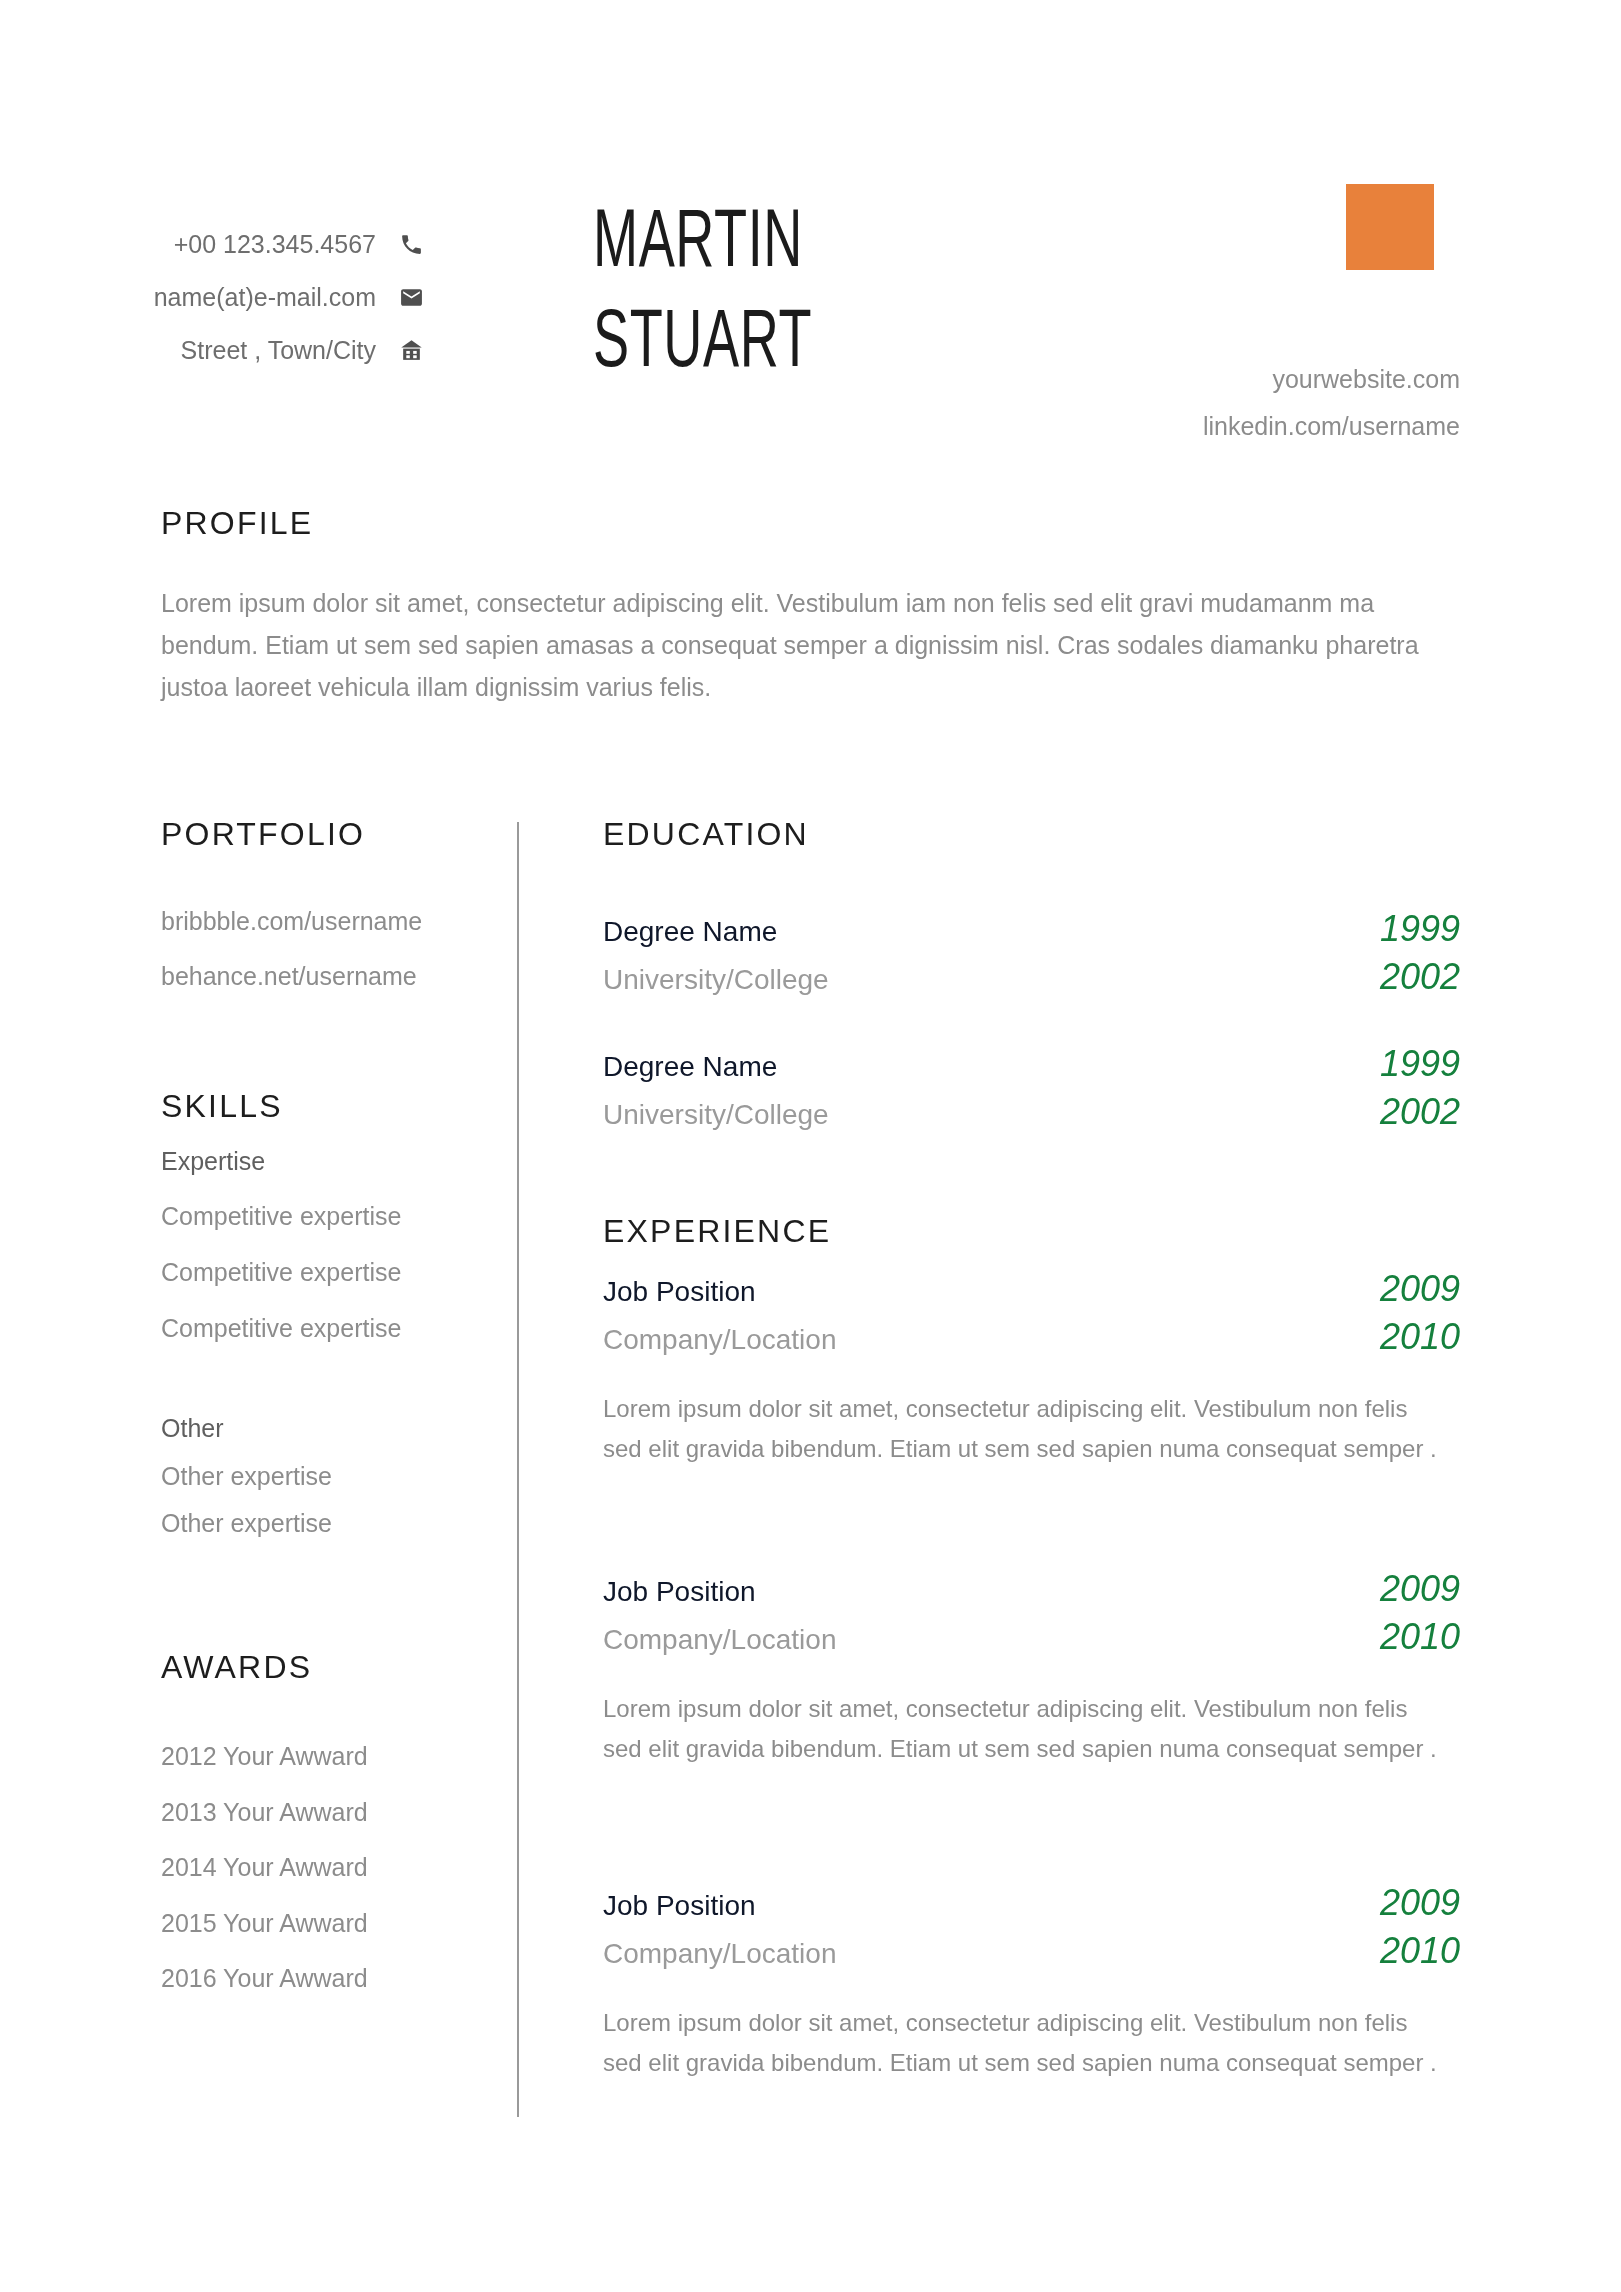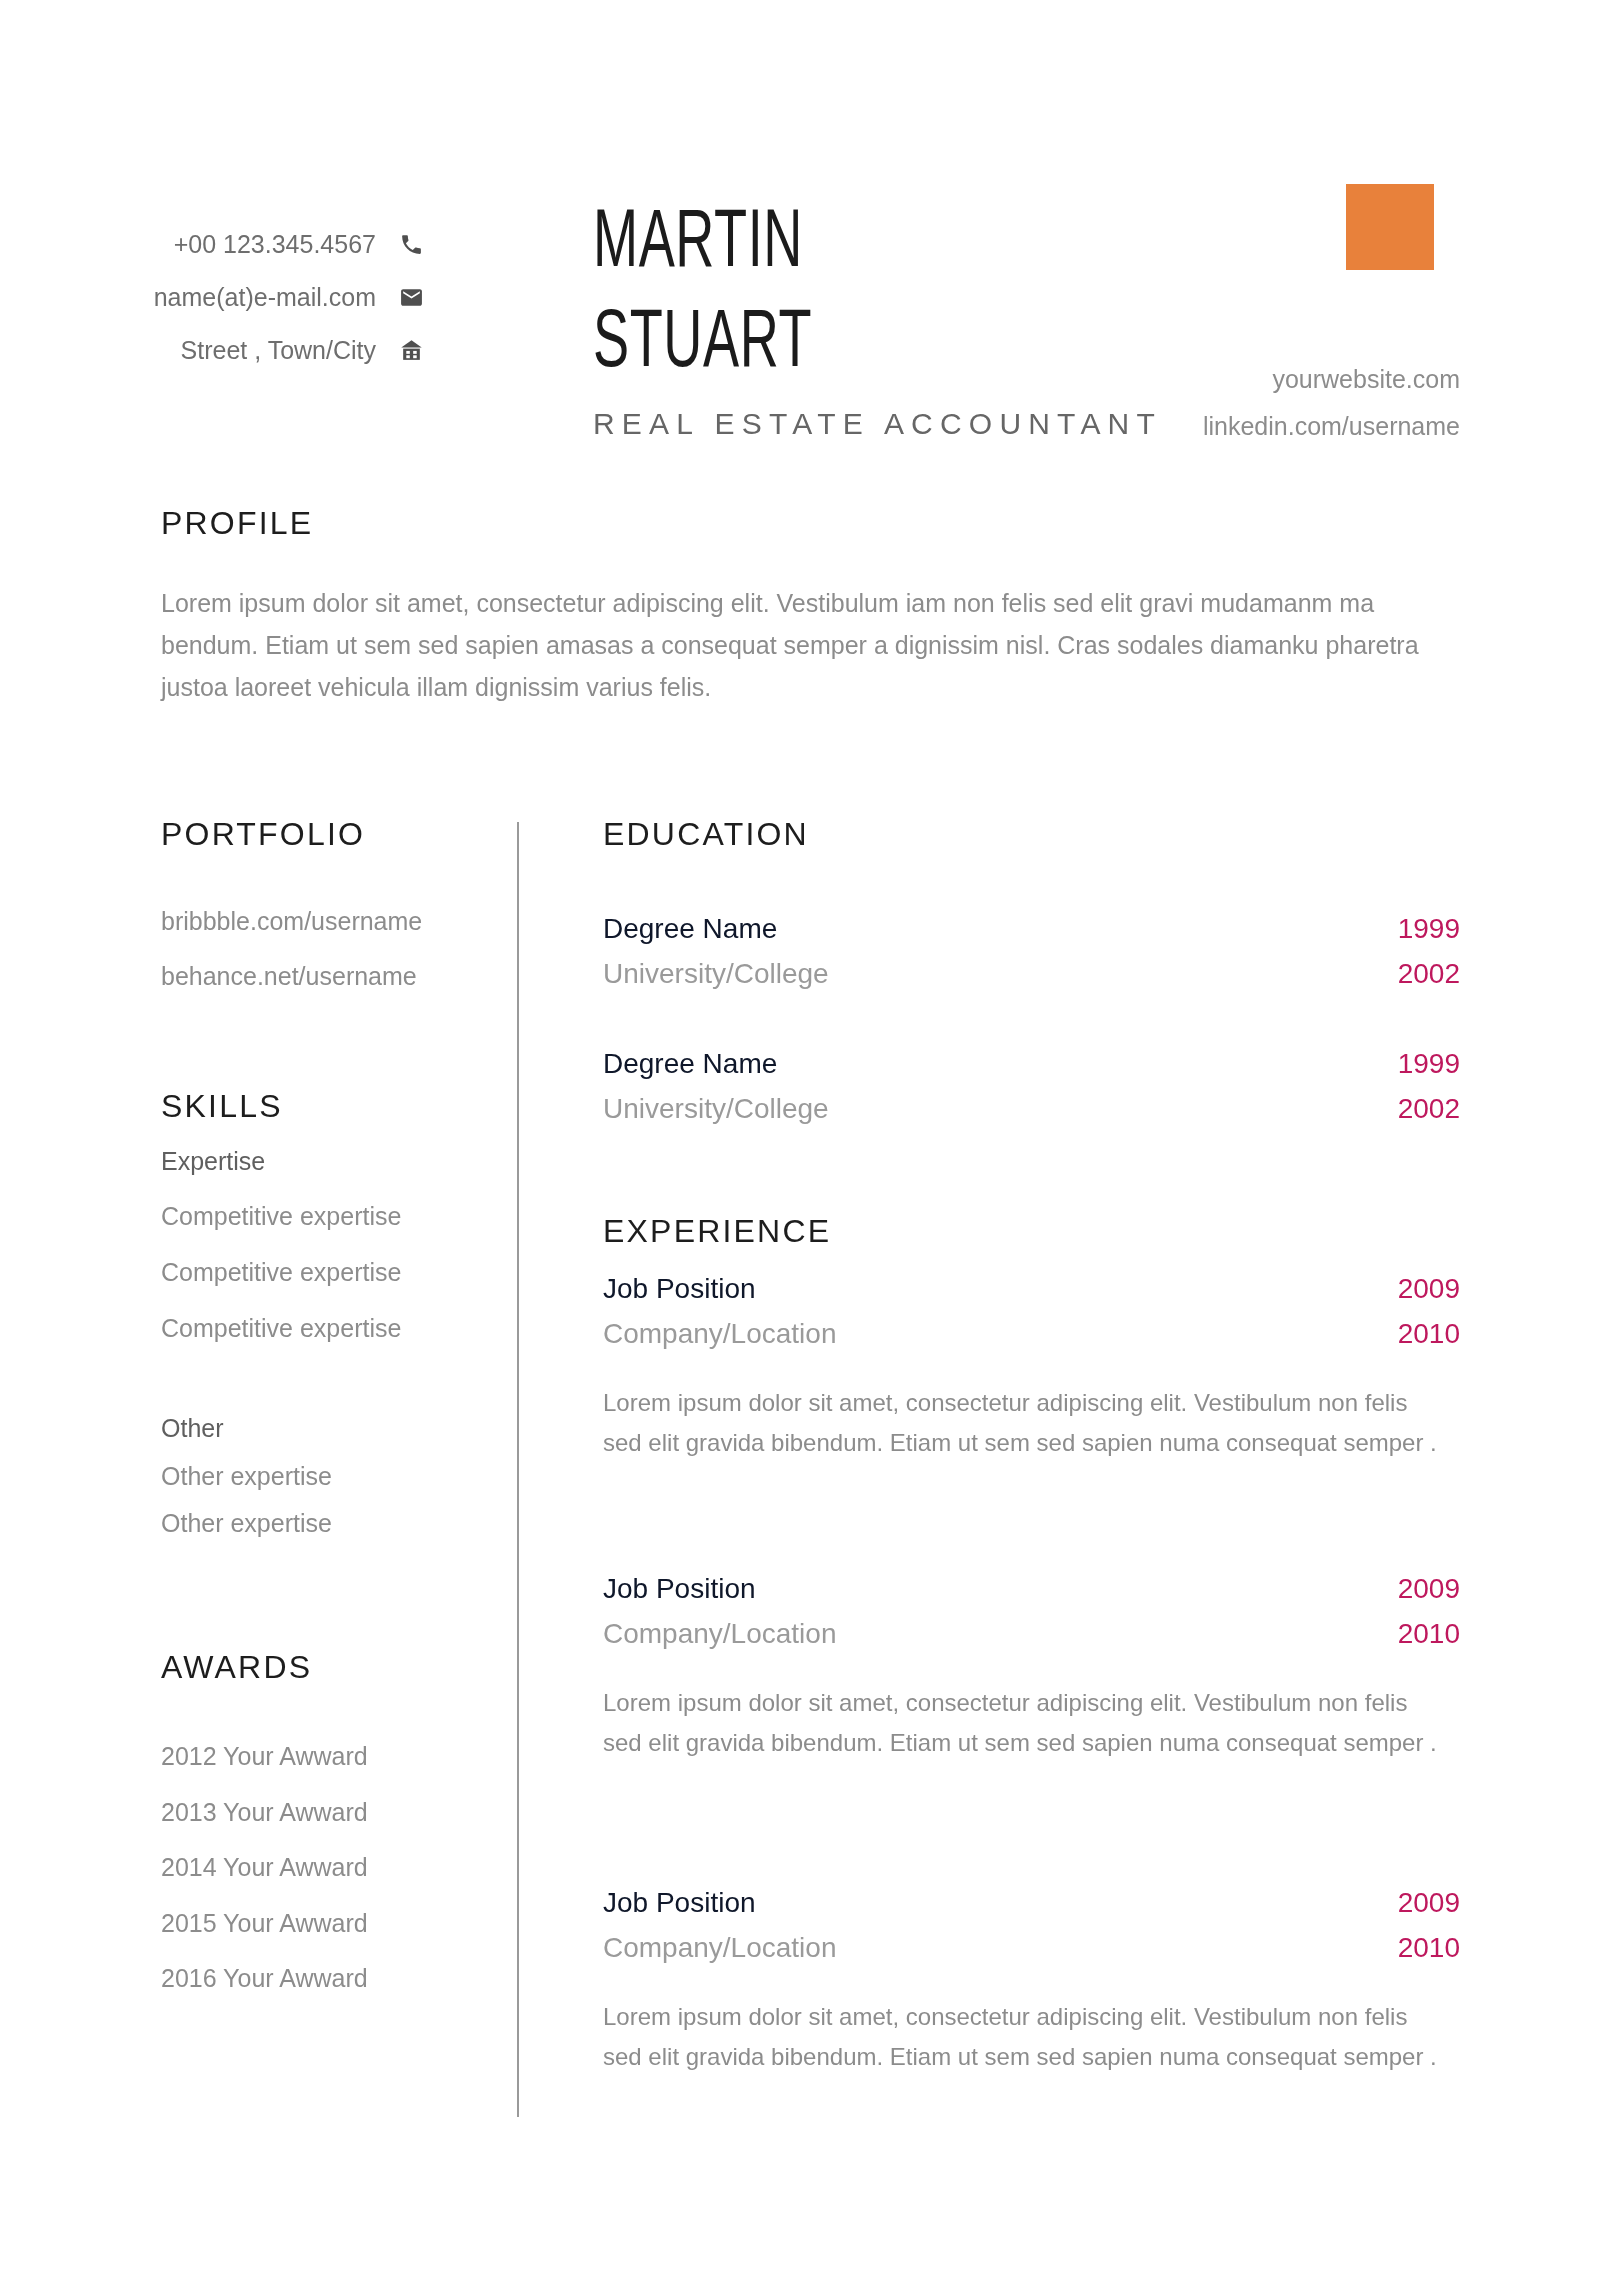--- a/index.html
+++ b/index.html
@@ -128,7 +128,6 @@
   <div class="name-block">
     <div class="name-line">MARTIN</div>
     <div class="name-line">STUART</div>
-    <div class="job-title">REAL ESTATE ACCOUNTANT</div>
   </div>
 
   <div class="accent-square"></div>

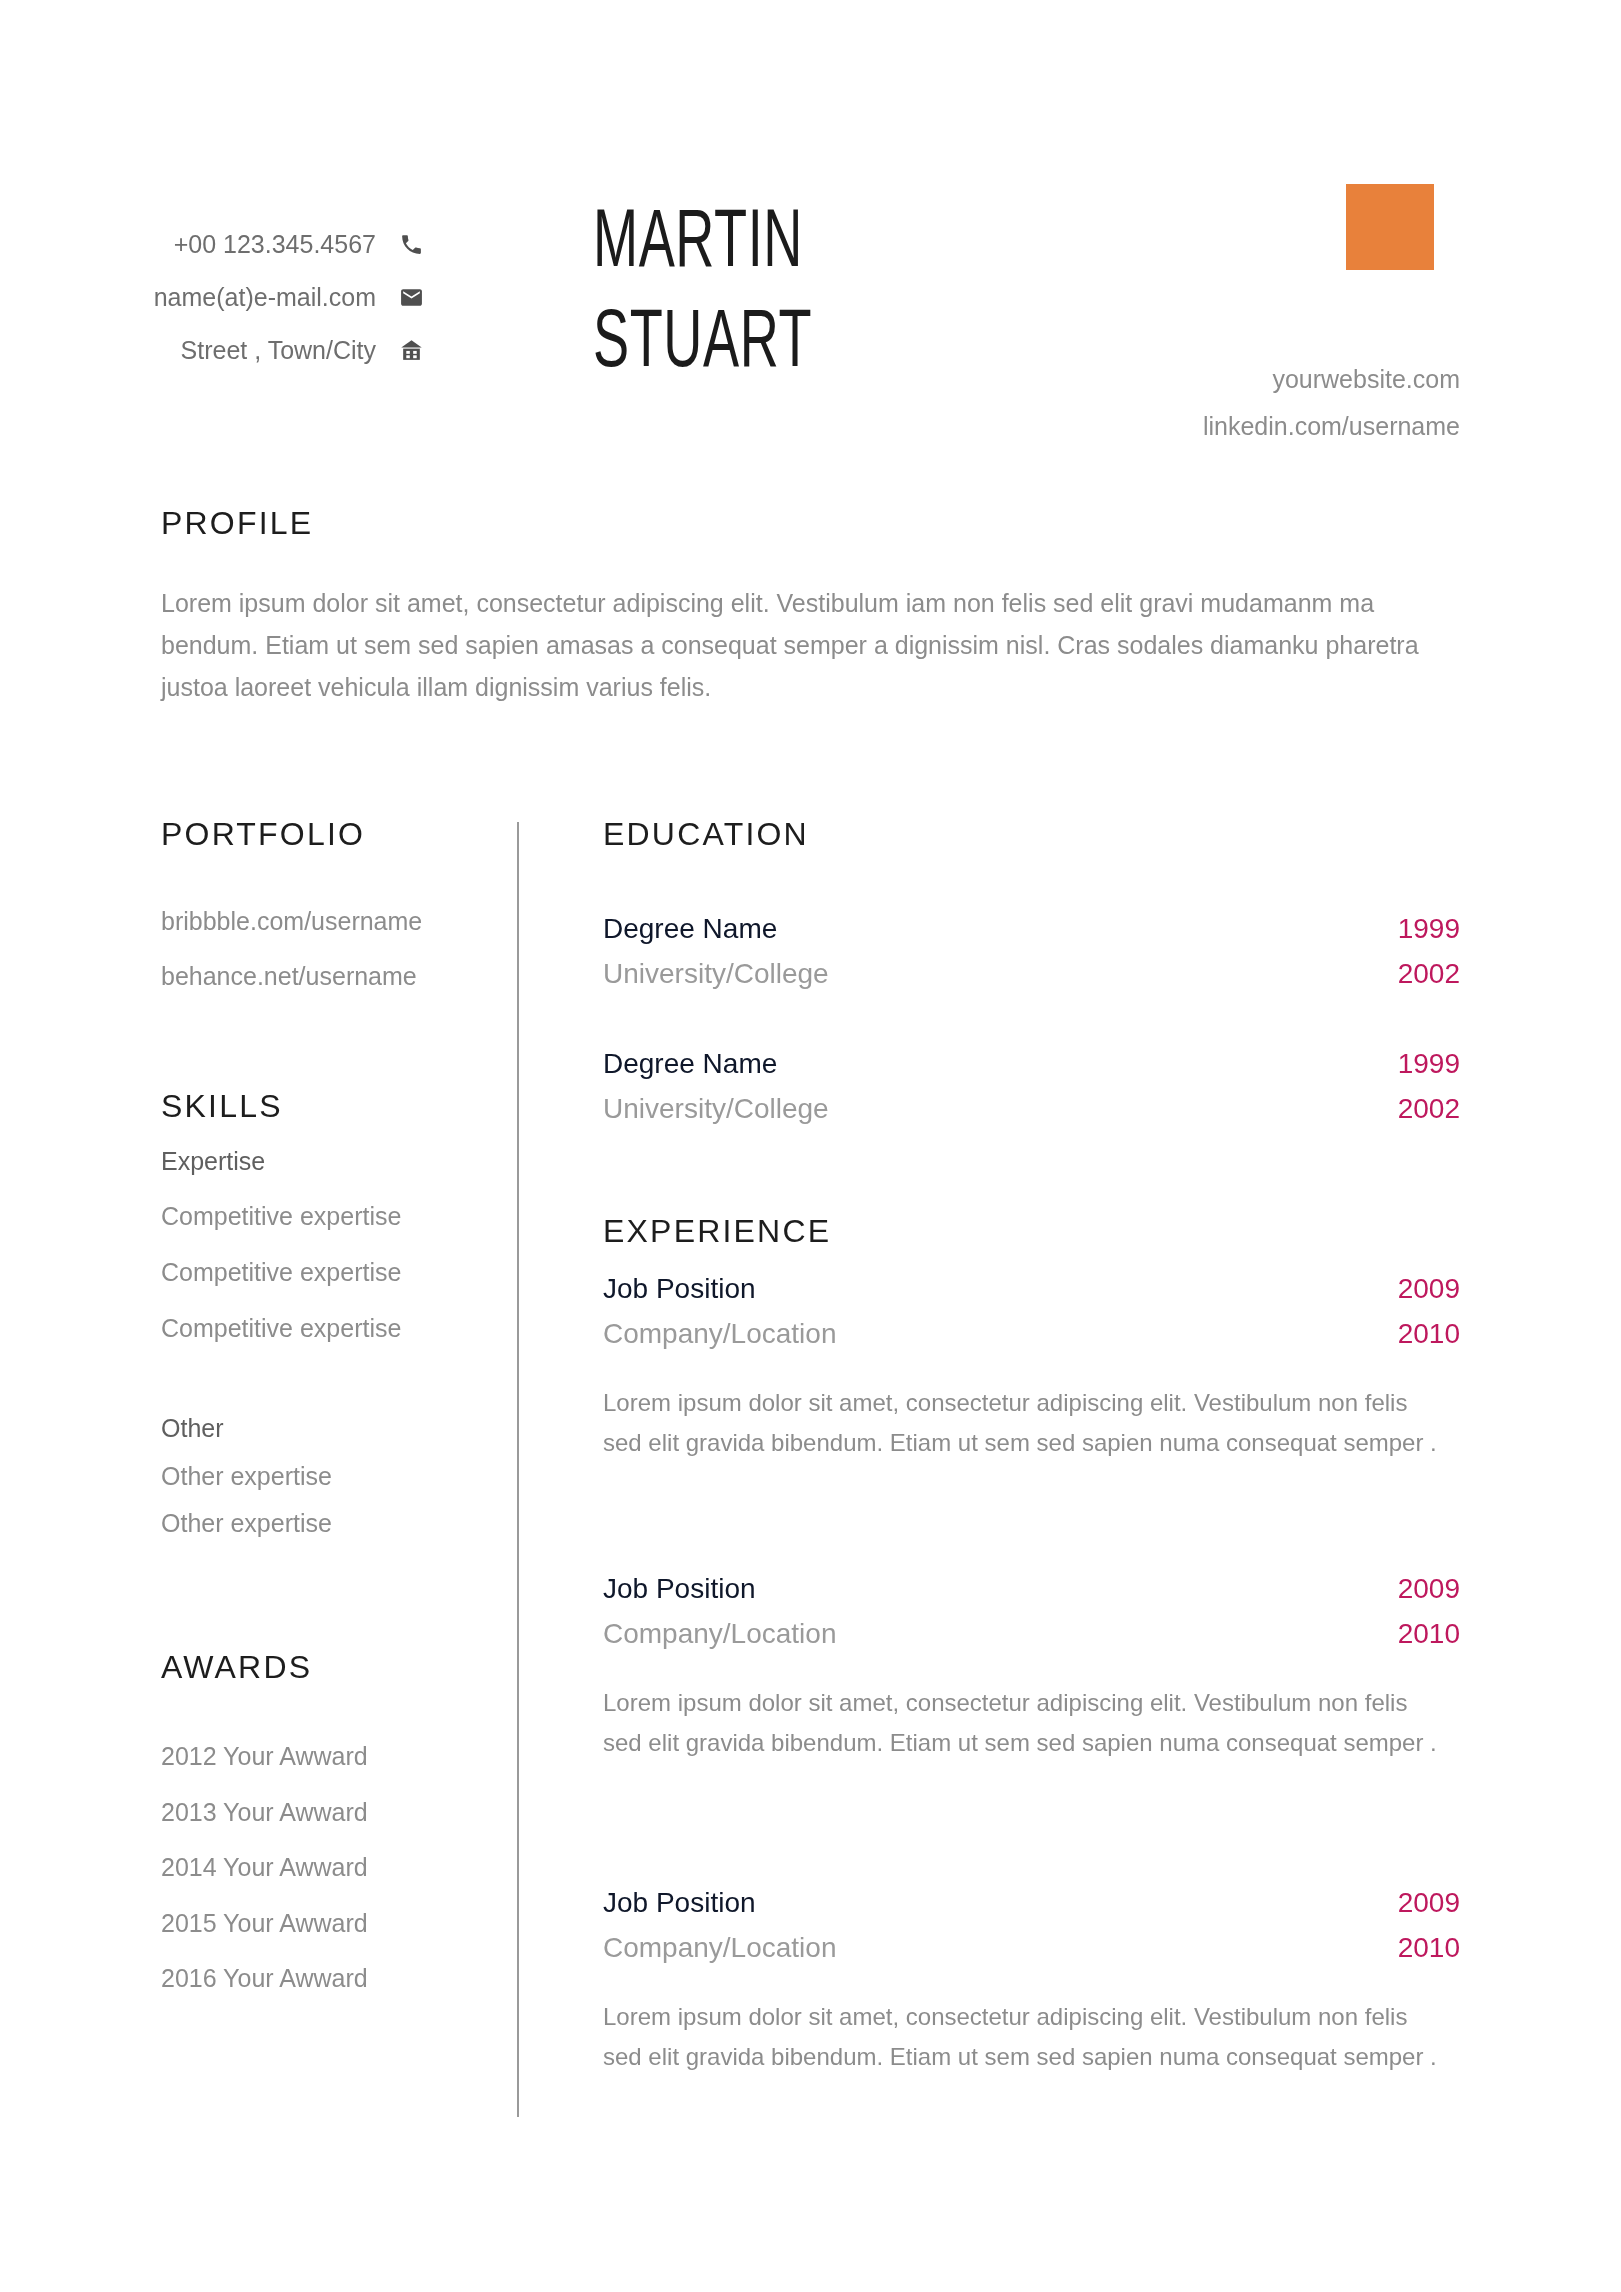--- a/index.html
+++ b/index.html
@@ -81,7 +81,7 @@
   .pair-row { display:flex; justify-content:space-between; align-items:baseline; line-height:45px; }
   .primary  { font-size:28px; color:#0f172a; }
   .secondary{ font-size:28px; color:#9a9a9a; }
-  .year     { font-size:28px; color:#be185d; }
+  .year     { font-size:36px; color:#15803d;font-style:italic; }
   .desc {
     margin-top:27px;
     width:842px;

